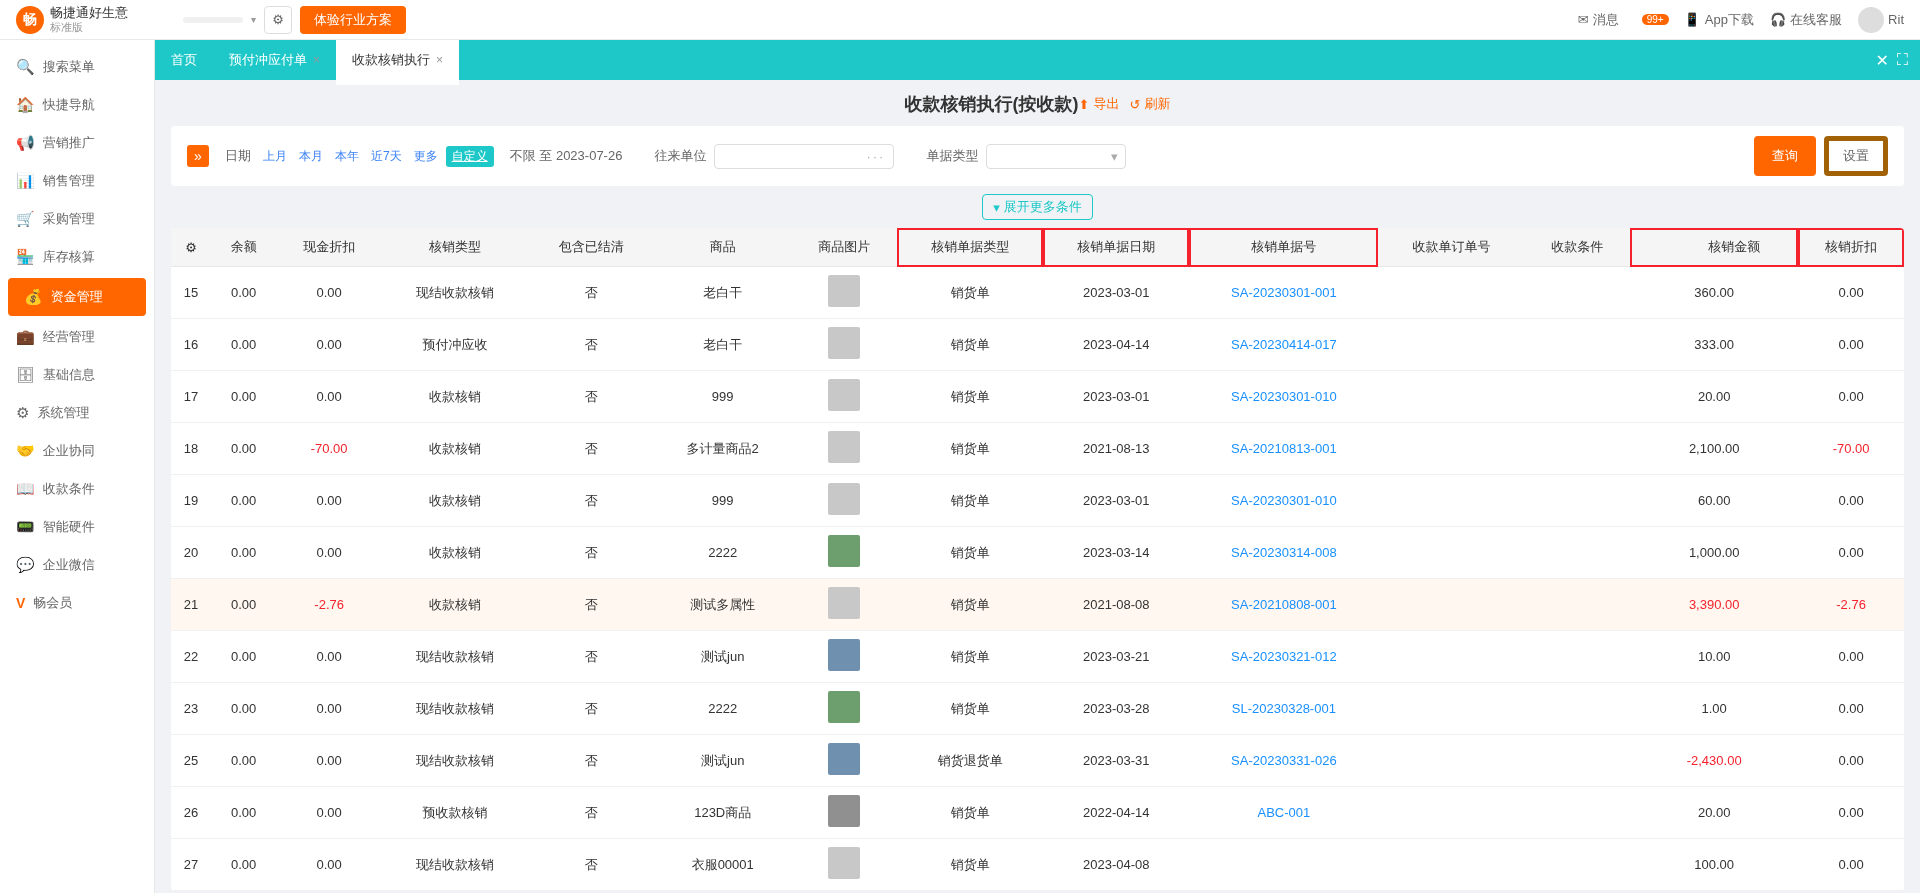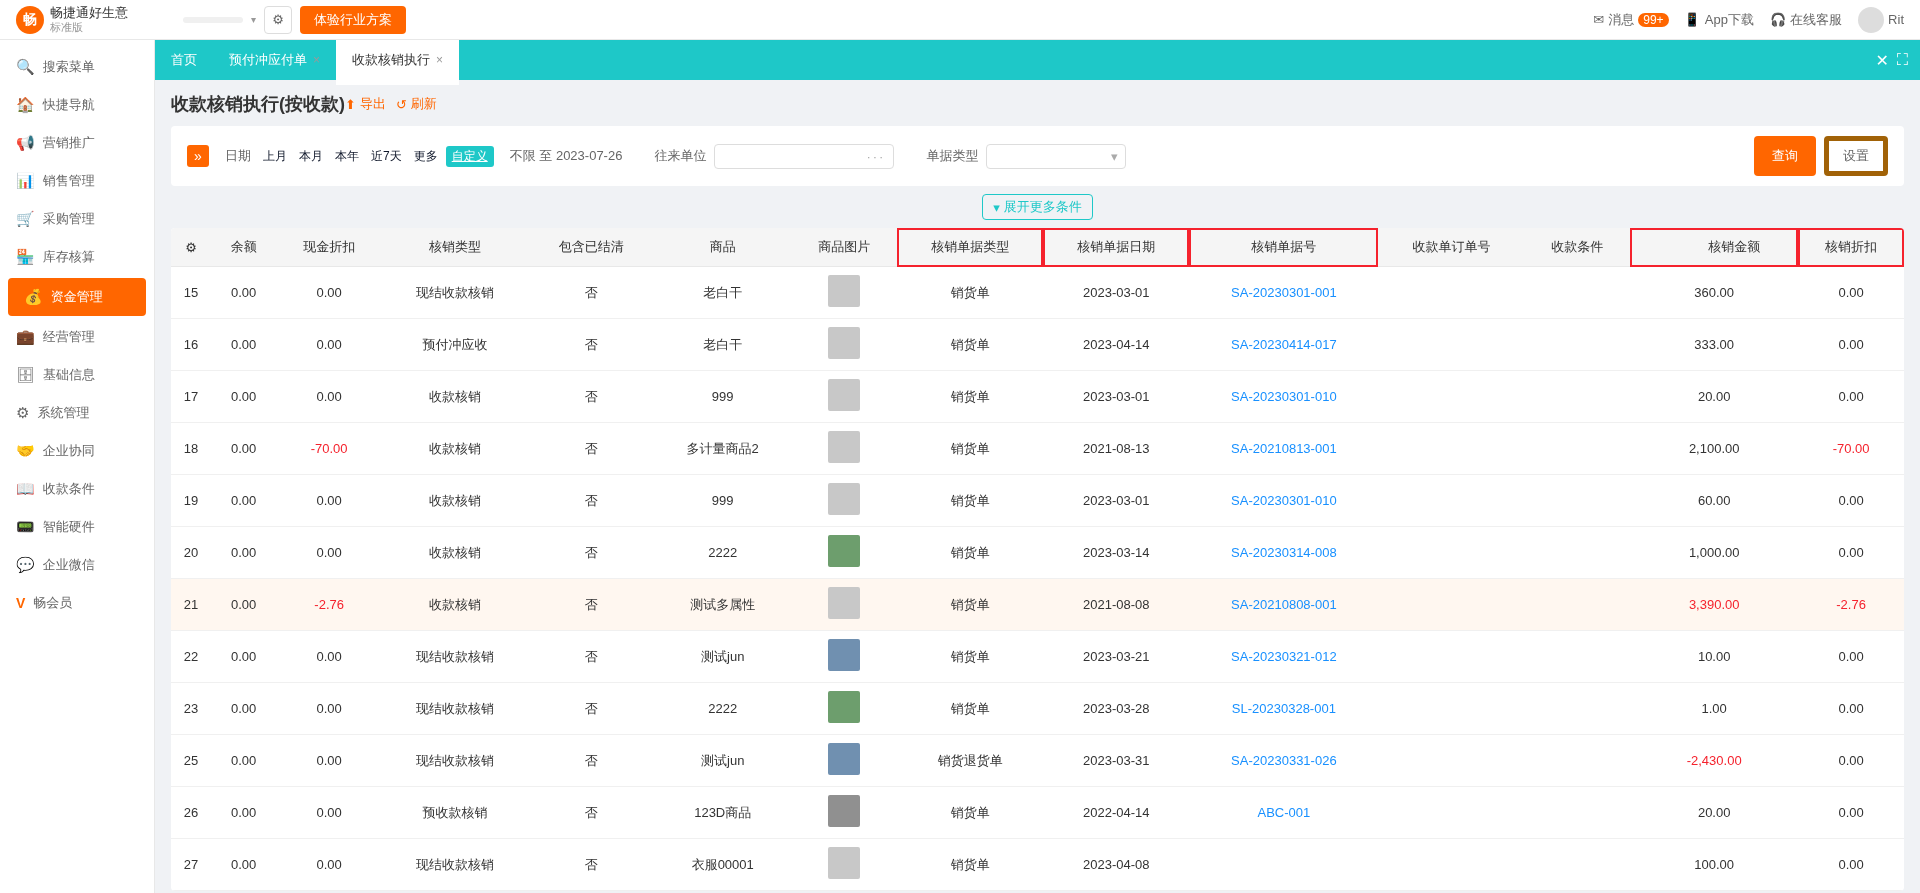--- a/index.html
+++ b/index.html
@@ -18,7 +18,7 @@
     .solution-btn { background: #f60; color: #fff; border: none; border-radius: 4px; padding: 5px 14px; cursor: pointer; font-size: 13px; }
     .top-right { display: flex; align-items: center; gap: 16px; margin-left: auto; }
     .top-right-item { display: flex; align-items: center; gap: 4px; color: #666; cursor: pointer; font-size: 13px; }
-    .badge { background: #f60; color: #fff; border-radius: 10px; padding: 0 5px; font-size: 12px; }
+    .badge { background: #f60; color: #fff; border-radius: 10px; padding: 0 5px; font-size: 10px; margin-left: 19px; }
     .user-avatar { width: 26px; height: 26px; background: #ddd; border-radius: 50%; }
 
     

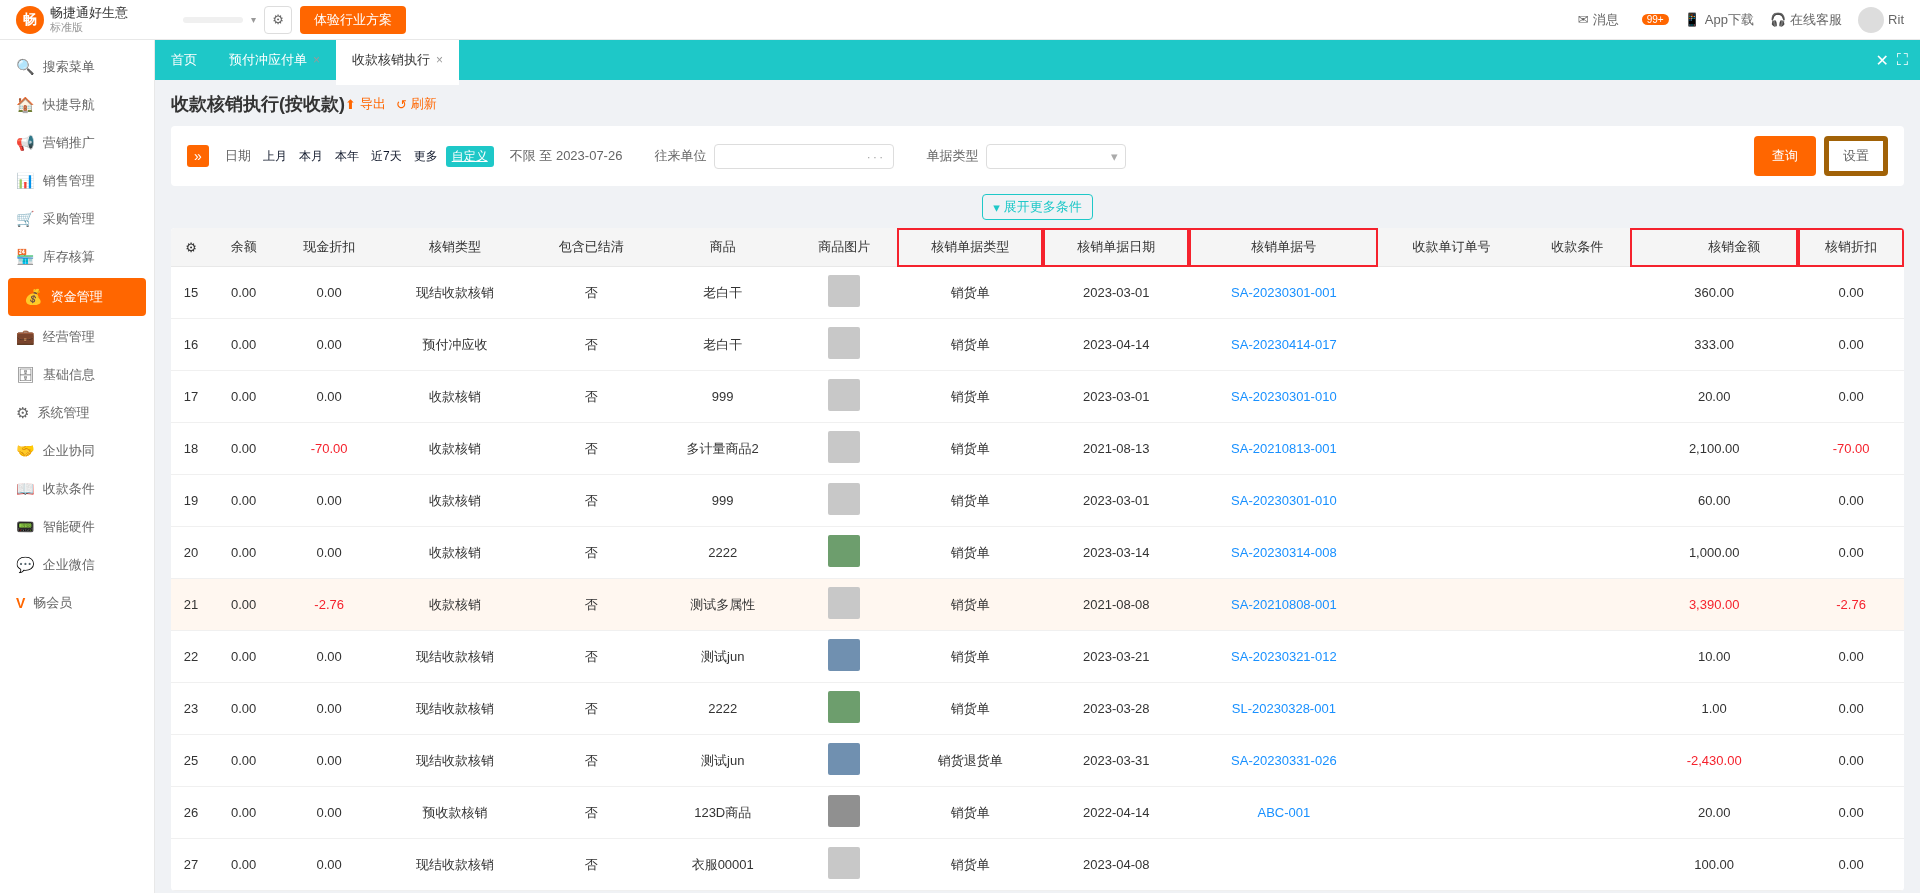--- a/index.html
+++ b/index.html
@@ -185,7 +185,7 @@
 
     <div style="flex:1; overflow-y:auto; background:#f0f2f5; padding:12px 16px;">
 
-      <div style="display:flex; align-items:center; justify-content:flex-start; margin-bottom:10px;">
+      <div style="display:flex; align-items:center; justify-content:center; margin-bottom:10px;">
         <h2 style="font-size:18px; font-weight:bold; color:#333;">收款核销执行(按收款)</h2>
         <div style="display:flex; gap:10px;">
           <div class="title-action-btn">

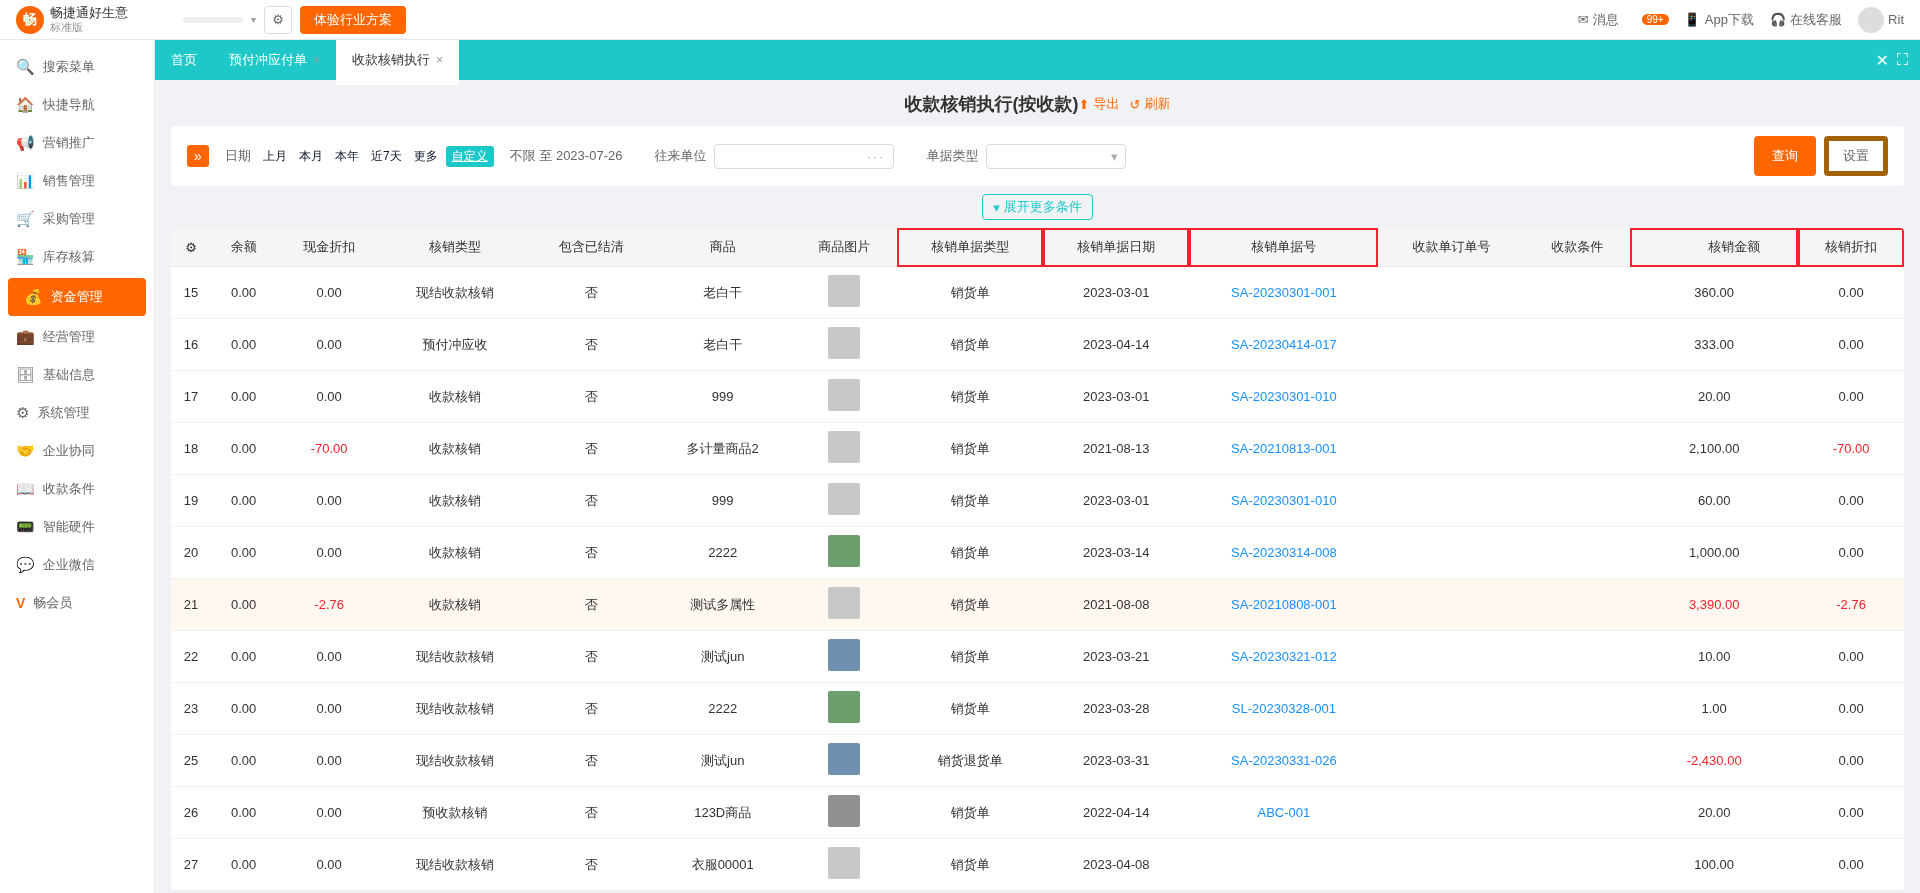--- a/index.html
+++ b/index.html
@@ -37,7 +37,7 @@
     .filter-section { display: flex; align-items: center; gap: 8px; }
     .filter-label { color: #666; font-size: 13px; }
     .filter-date-btns { display: flex; gap: 4px; }
-    .filter-date-btn { color: #0f172a; cursor: pointer; font-size: 12px; padding: 2px 4px; }
+    .filter-date-btn { color: #3b82f6; cursor: pointer; font-size: 12px; padding: 2px 4px; }
     .filter-date-btn.custom { background: #1ec8c8; color: #fff; border-radius: 3px; padding: 2px 6px; text-decoration: underline; }
     .filter-dots { color: #aaa; letter-spacing: 2px; }
     .query-btn { background: #f60; color: #fff; border: none; border-radius: 4px; padding: 6px 18px; cursor: pointer; font-size: 13px; }

